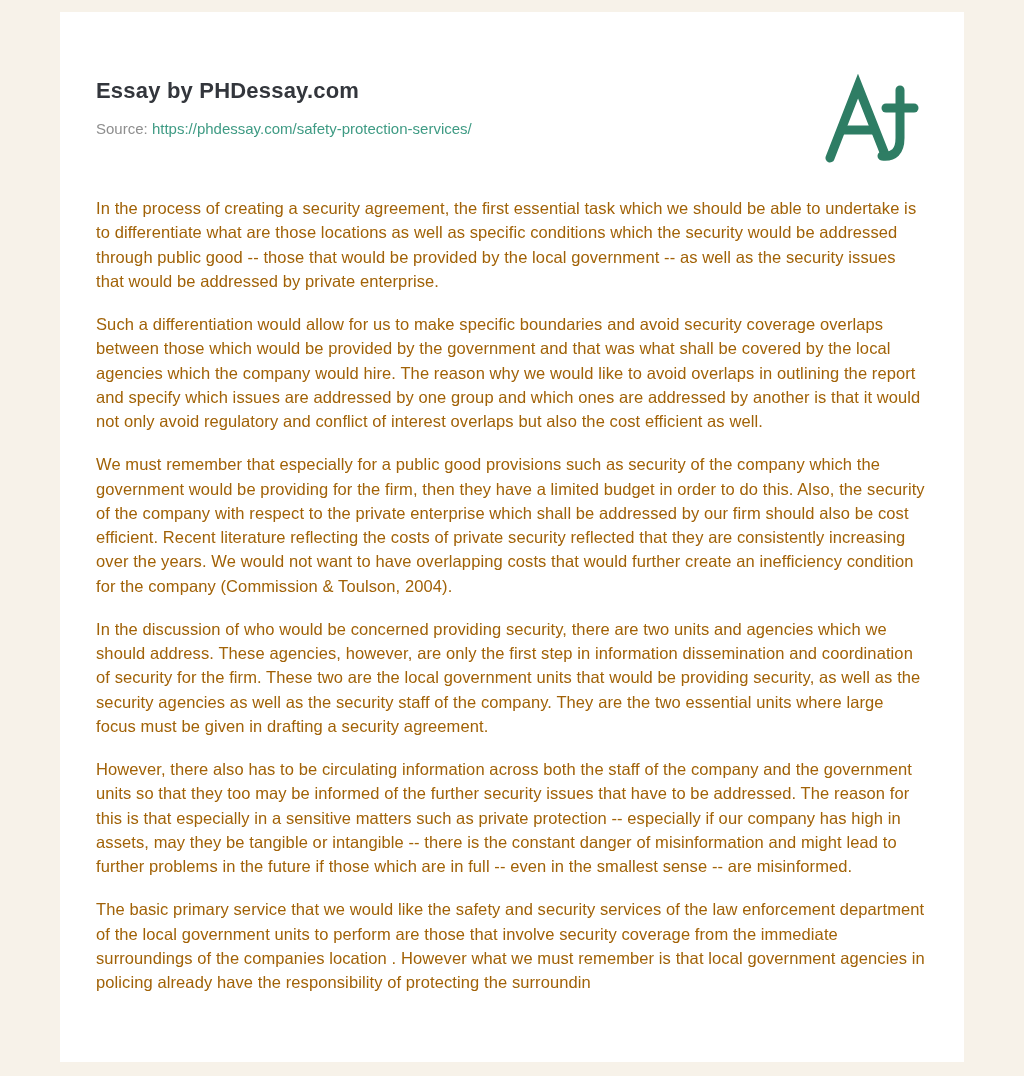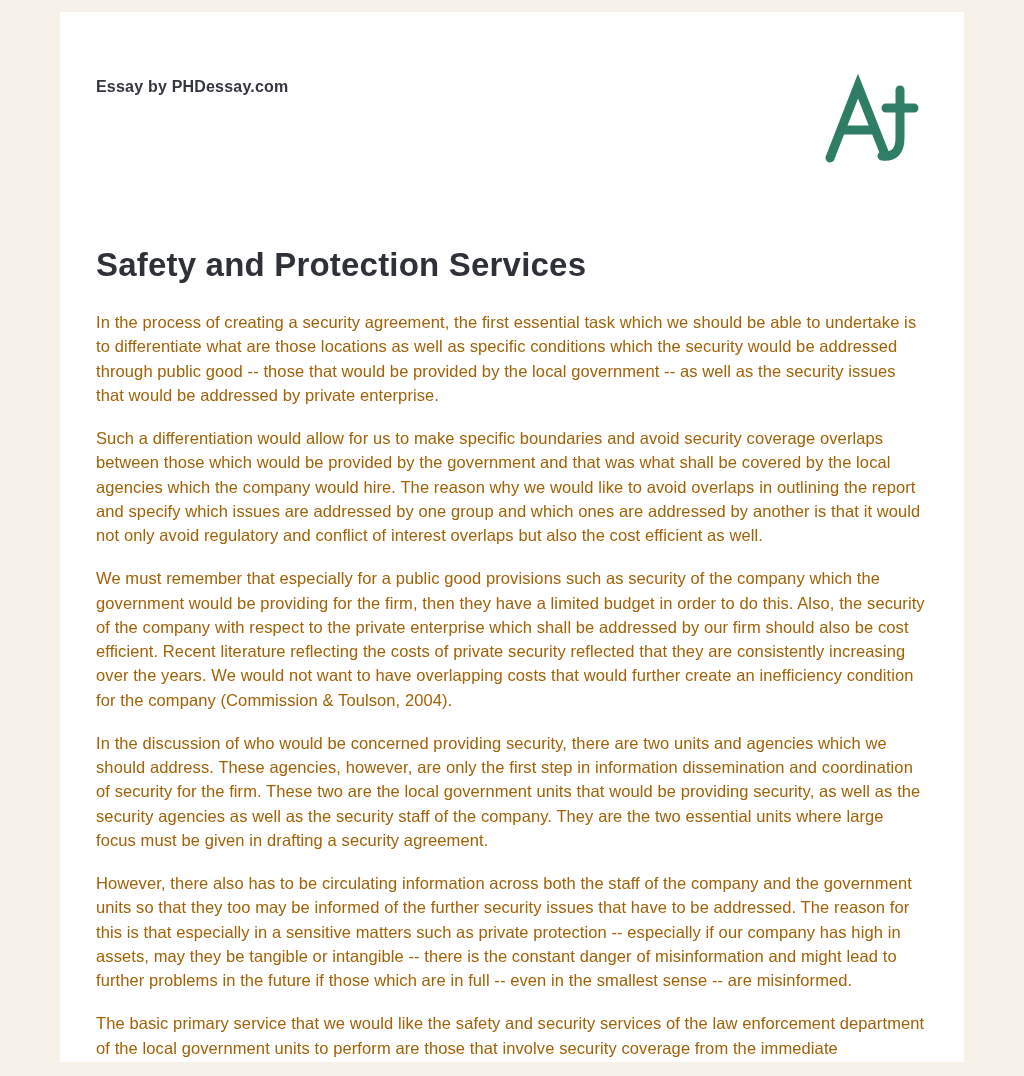--- a/index.html
+++ b/index.html
@@ -31,7 +31,7 @@
   .header-left { }
 
   .essay-by {
-    font-size: 16px;
+    font-size: 22px;
     font-weight: bold;
     color: #33363c;
     letter-spacing: 0.2px;

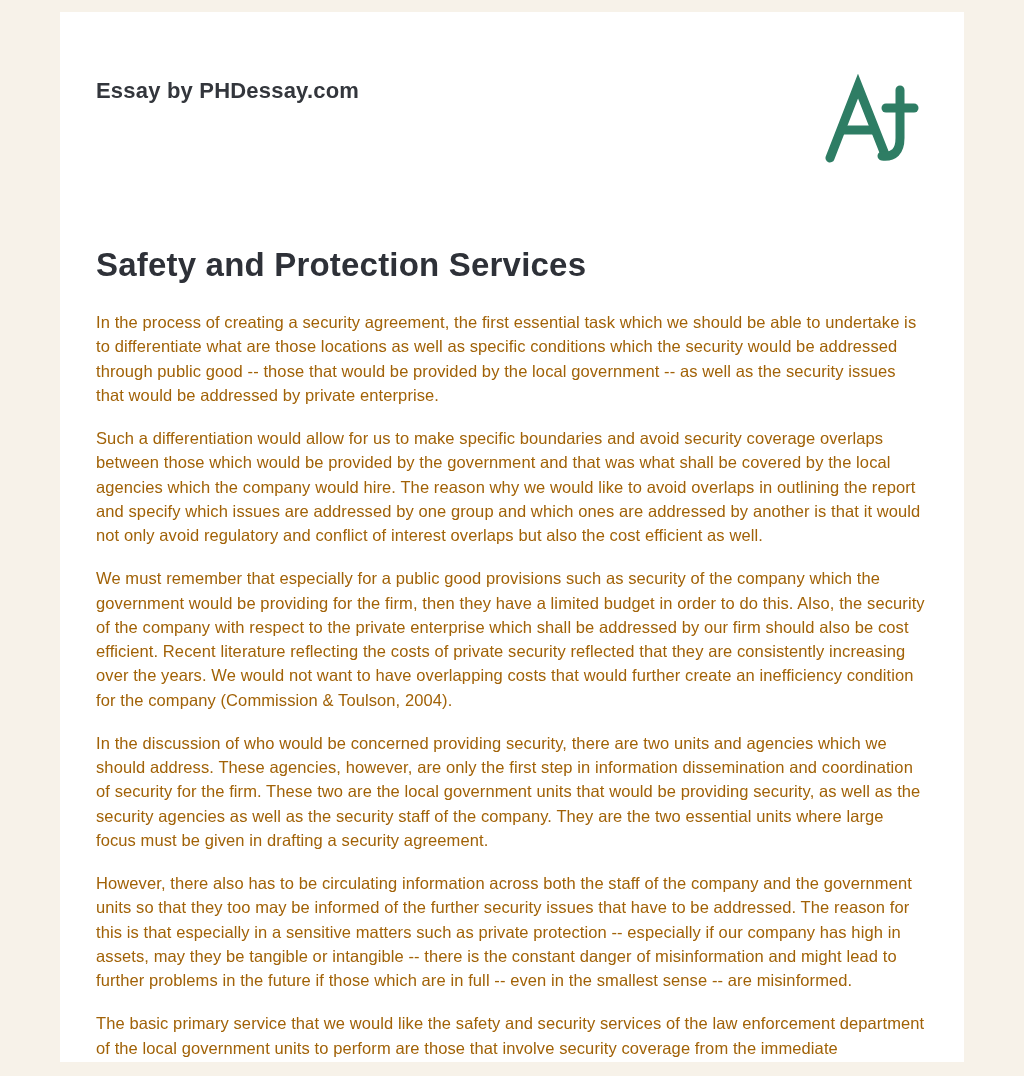--- a/index.html
+++ b/index.html
@@ -81,6 +81,10 @@
   <div class="header-row">
     <div class="header-left">
       <div class="essay-by">Essay by PHDessay.com</div>
+      <div class="source-line">
+        <span>Source:</span>
+        <a href="#">https://phdessay.com/safety-protection-services/</a>
+      </div>
     </div>
 
     <div class="logo">

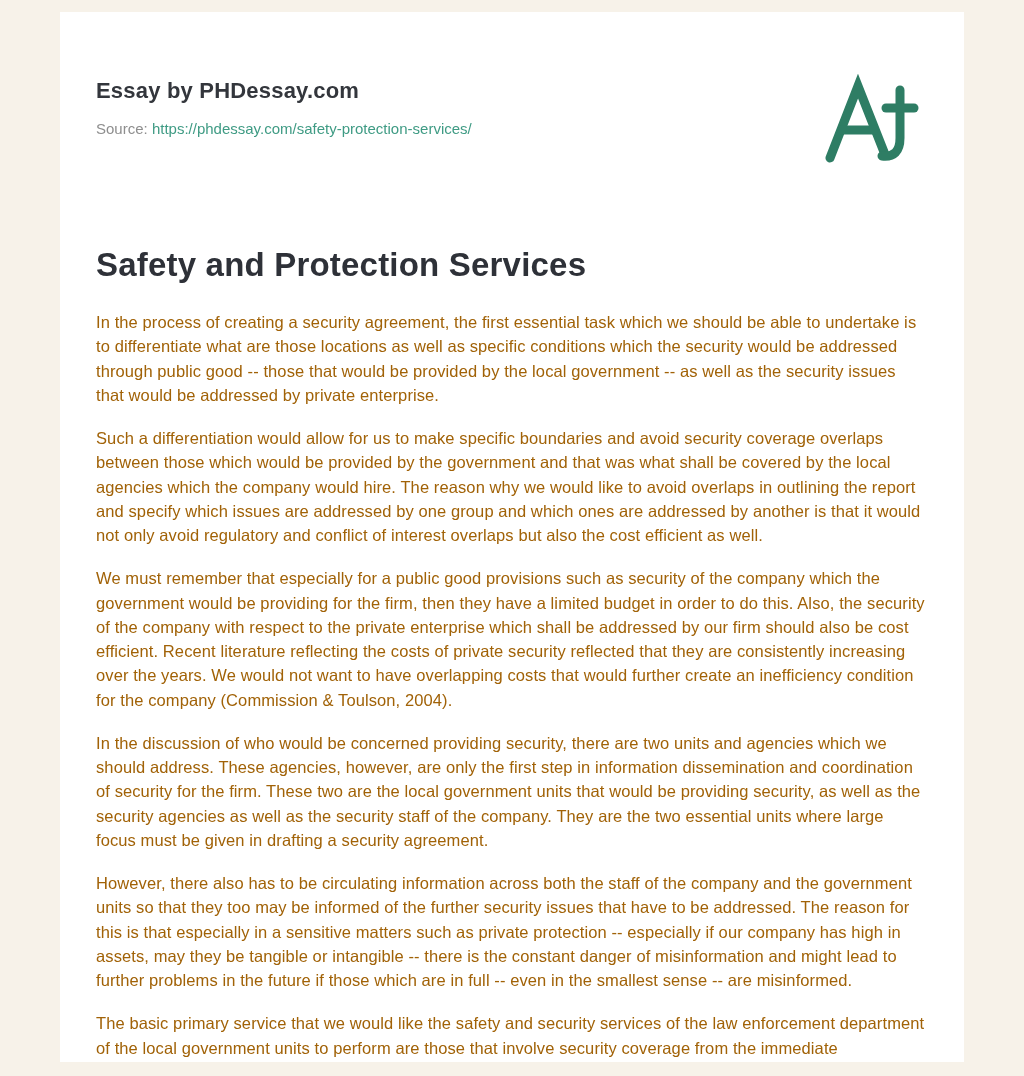--- a/index.html
+++ b/index.html
@@ -99,7 +99,6 @@
     </div>
   </div>
 
-  <h1 class="article-title">Safety and Protection Services</h1>
 
   <div class="article-body">
 

